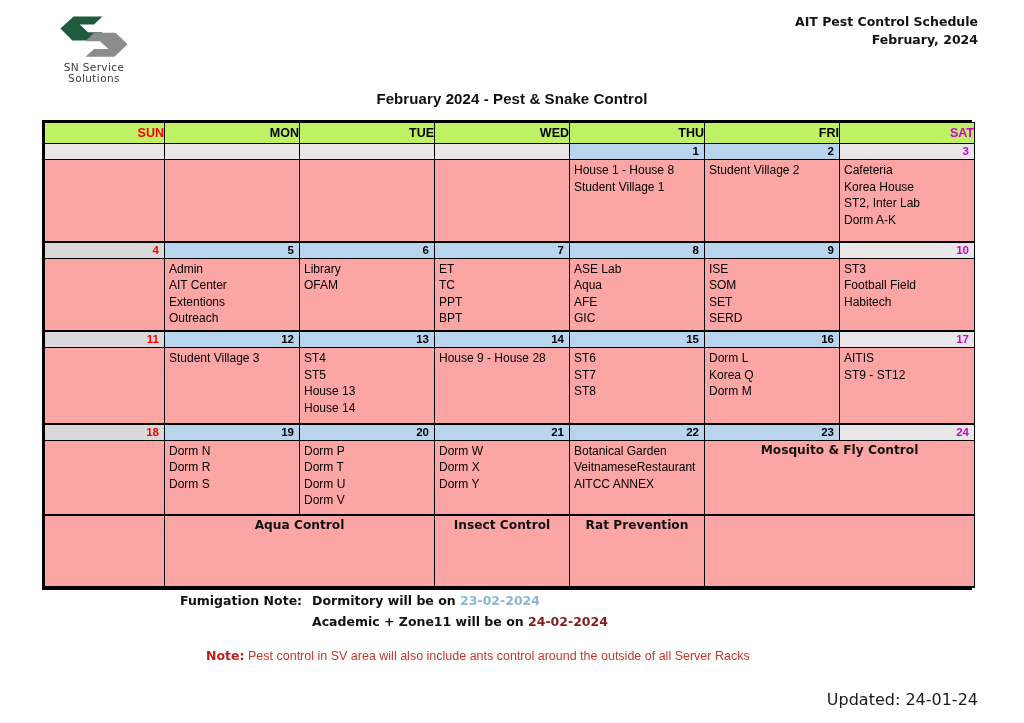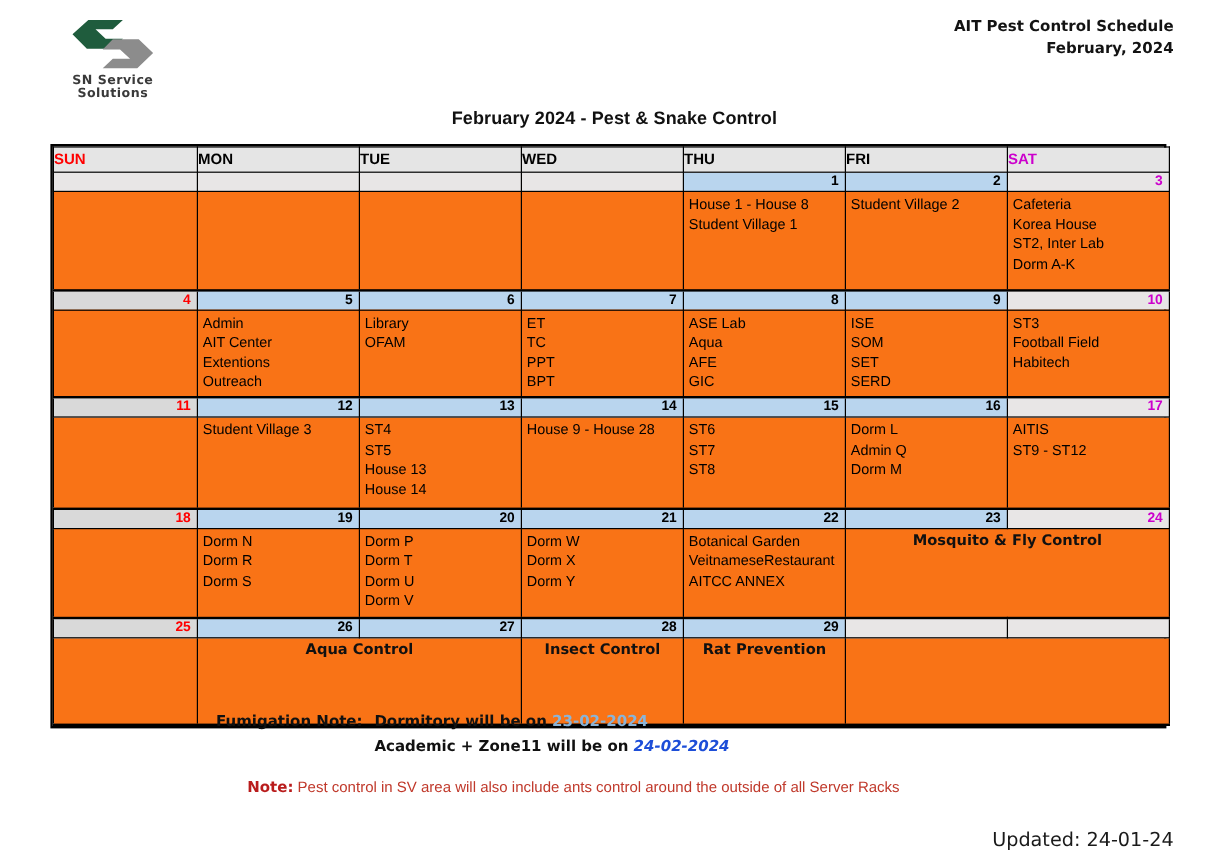--- a/index.html
+++ b/index.html
@@ -29,7 +29,7 @@
   #logo-text {
     font-family: "DejaVu Sans", sans-serif;
     font-size: 10.5px;
-    font-weight: 700;
+    font-weight: 400;
     line-height: 11px;
     color: #3a3a3a;
     letter-spacing: .4px;

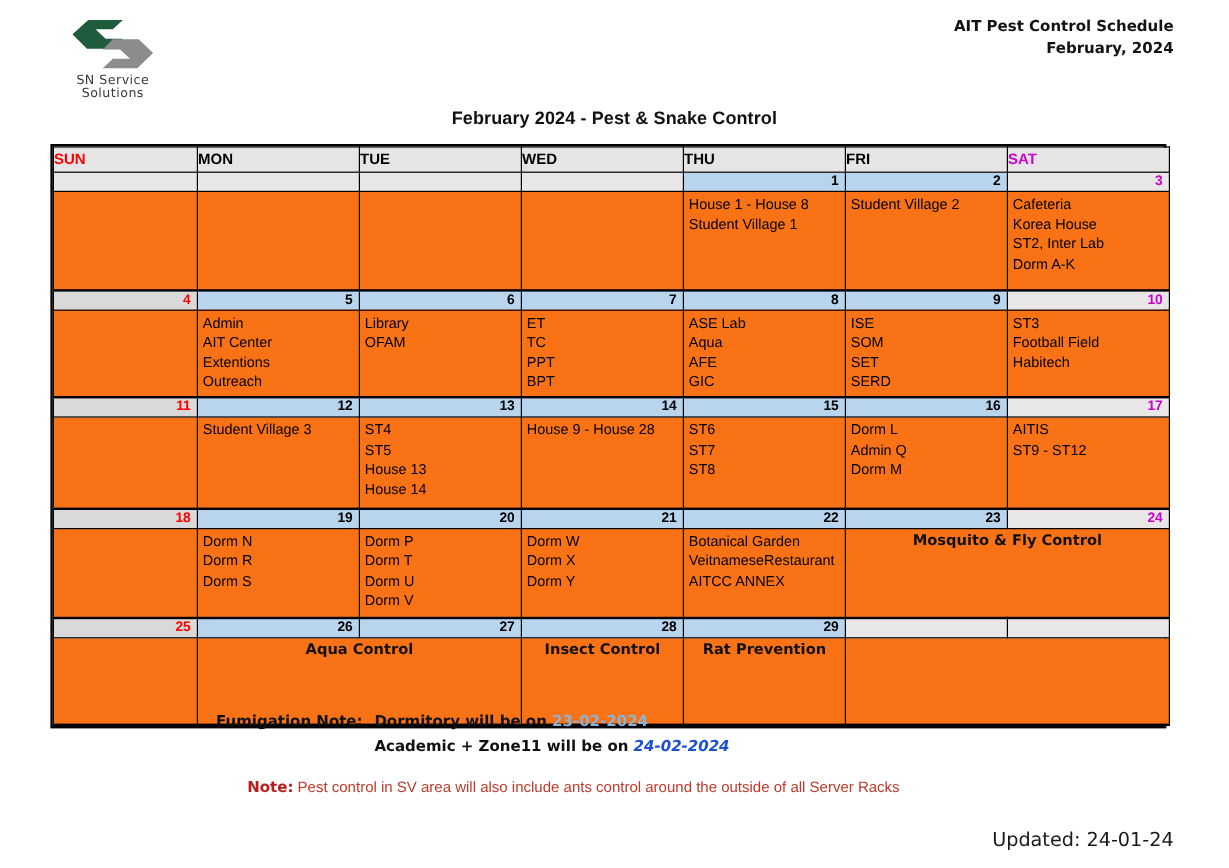--- a/index.html
+++ b/index.html
@@ -75,8 +75,8 @@
     height: 21px;
     font-size: 12.5px;
     font-weight: 700;
-    text-align: left;
-    background: #e5e5e5;
+    text-align: right;
+    background: #bef264;
     padding: 0;
     line-height: 20px;
   }

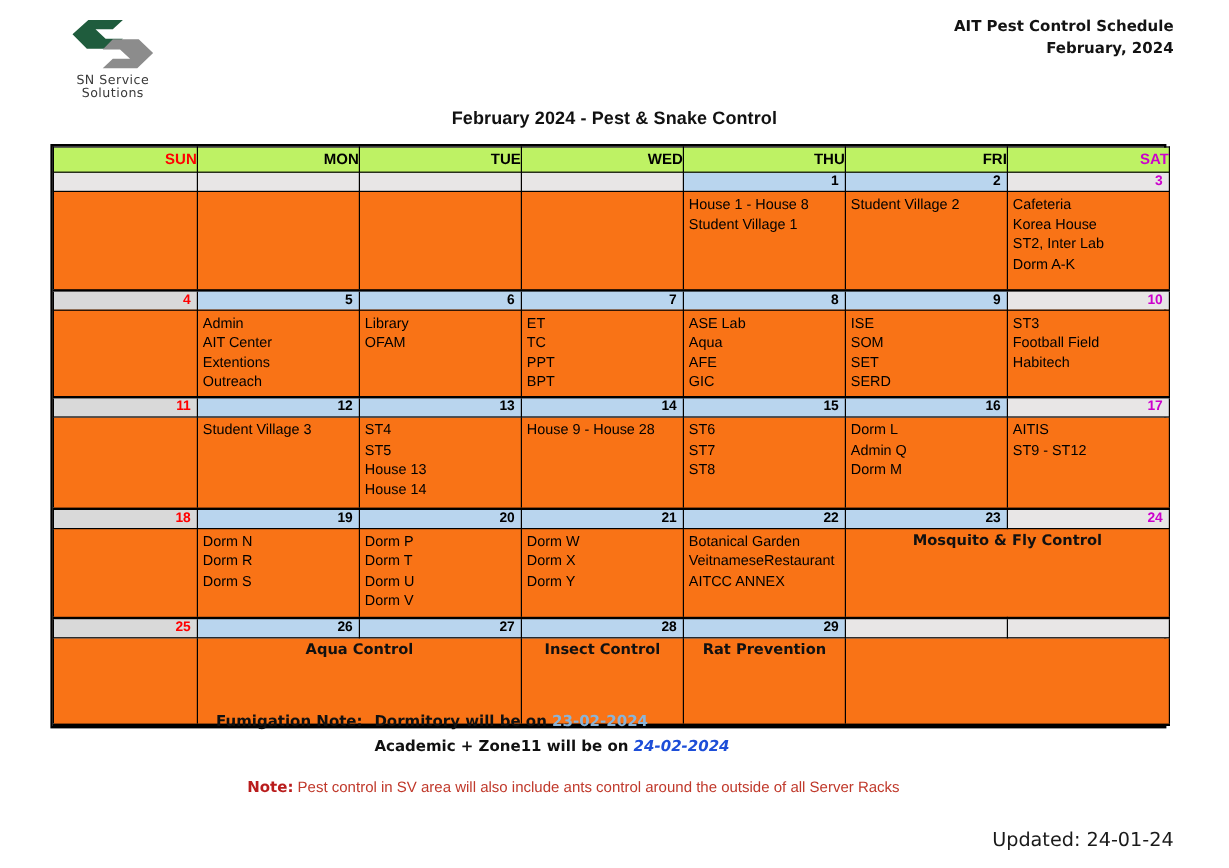--- a/index.html
+++ b/index.html
@@ -110,7 +110,7 @@
     border-bottom: 2.2px solid #000;
     vertical-align: top;
     padding: 2px 4px 3px 4px;
-    background: #f97316;
+    background: #fca5a5;
   }
   td.cell-gray   { background: #a6a6a6; }
   td.cell-lgray  { background: #e8e6e6; }

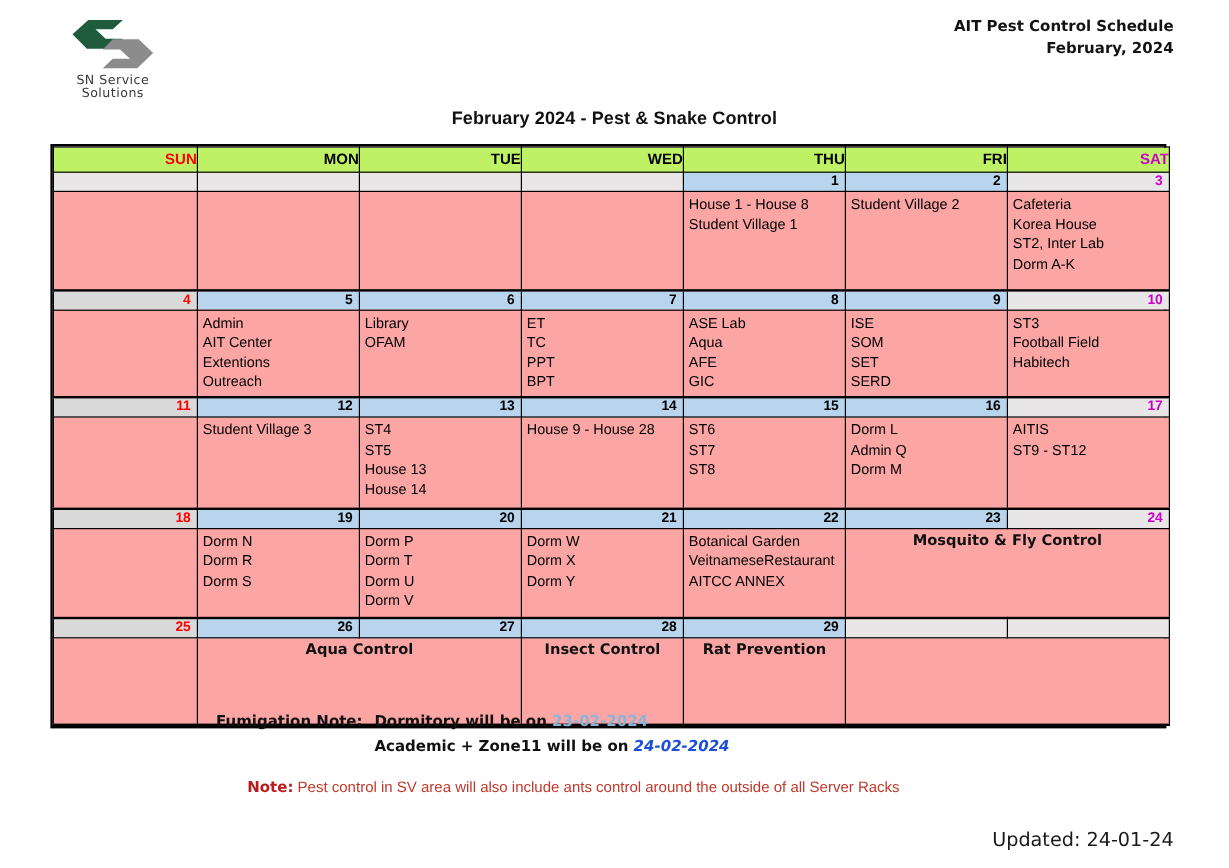--- a/index.html
+++ b/index.html
@@ -348,7 +348,7 @@
             <td>
               <ul class="evts">
                 <li>Dorm L</li>
-                <li>Admin Q</li>
+                <li>Korea Q</li>
                 <li>Dorm M</li>
               </ul>
             </td>

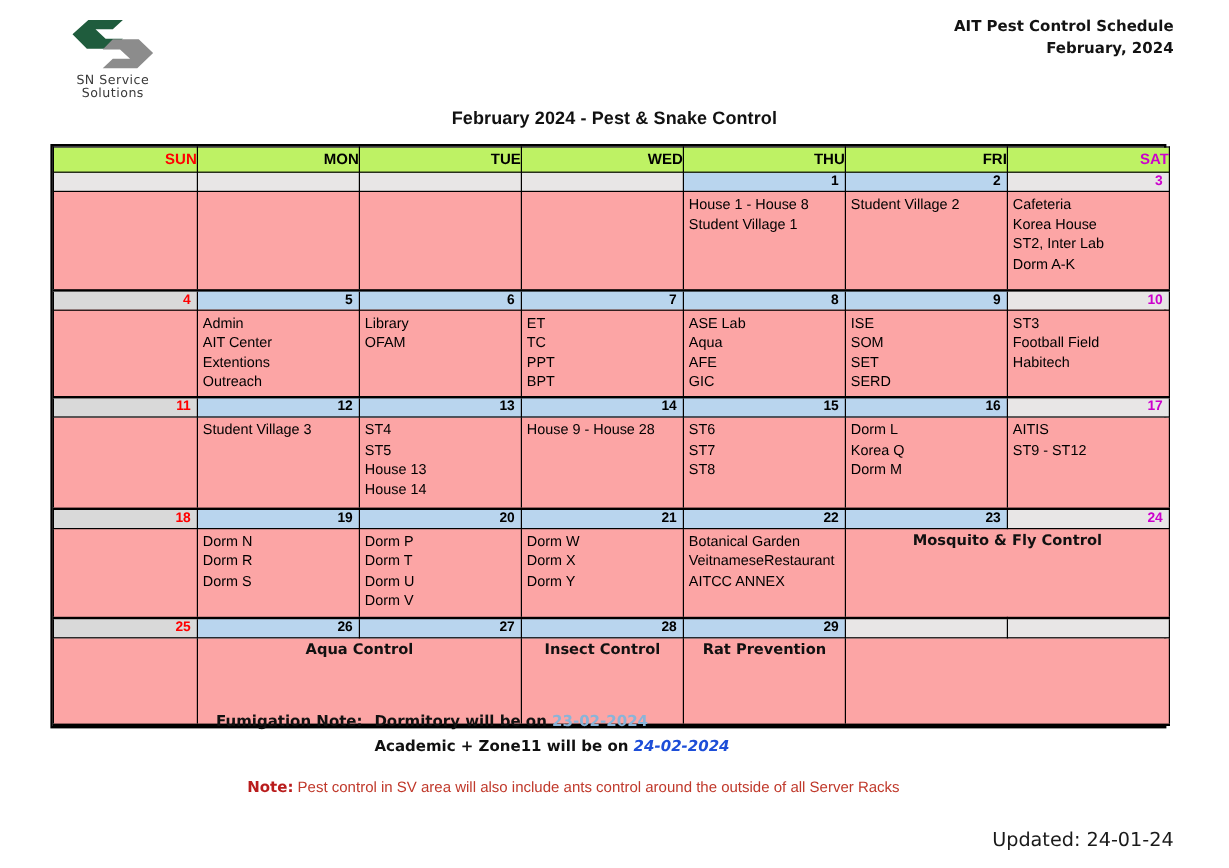--- a/index.html
+++ b/index.html
@@ -403,15 +403,6 @@
               <div class="merged-label">Mosquito &amp; Fly Control</div>
             </td>
           </tr>
-          <tr class="numrow">
-            <td class="n-sun">25</td>
-            <td class="n-weekday">26</td>
-            <td class="n-weekday">27</td>
-            <td class="n-weekday">28</td>
-            <td class="n-weekday">29</td>
-            <td class="n-blank"></td>
-            <td class="n-blank"></td>
-          </tr>
           <tr class="bodyrow" style="height: 72px;">
             <td class="cell-gray"></td>
             <td class="merged" colspan="2">

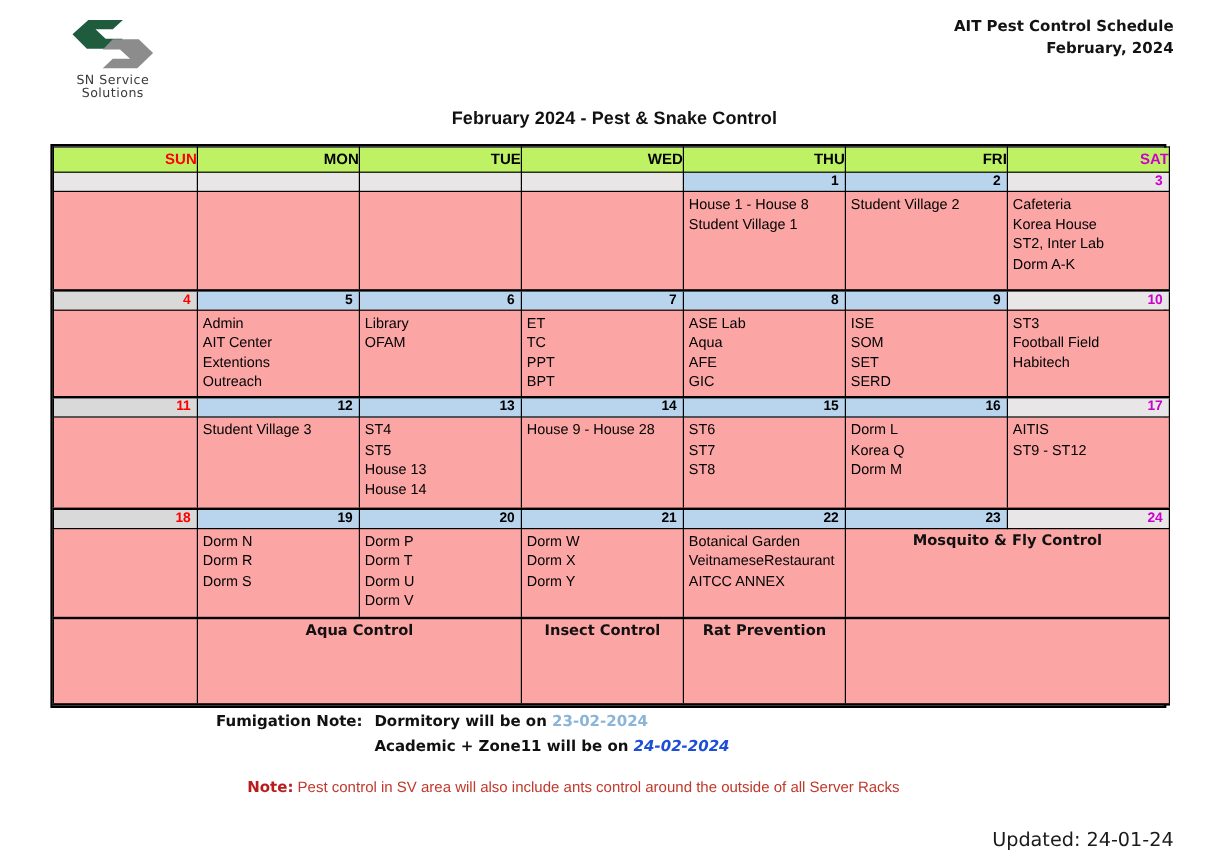--- a/index.html
+++ b/index.html
@@ -149,7 +149,7 @@
   #fumigation .fg-label { display: inline-block; width: 132px; }
   #fumigation .fg-line2 { margin-left: 132px; display: block; }
   .dt-blue  { color: #8ab4d8; }
-  .dt-green { color: #1d4ed8; font-style: italic; }
+  .dt-green { color: #7f1d1d; }
 
   #note-line {
     position: absolute;

